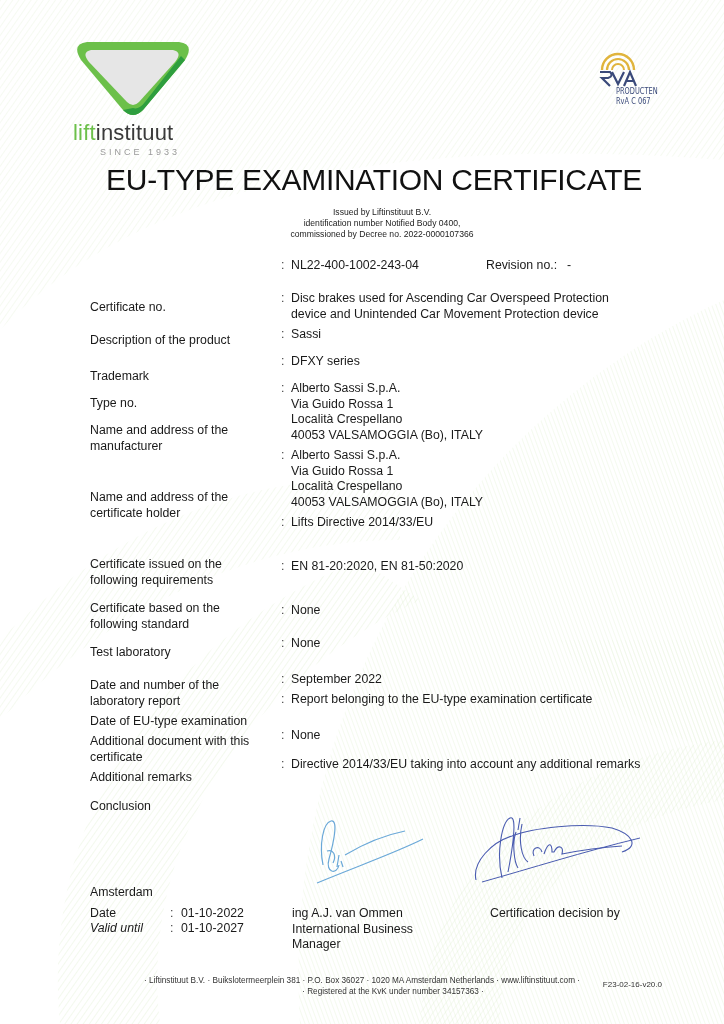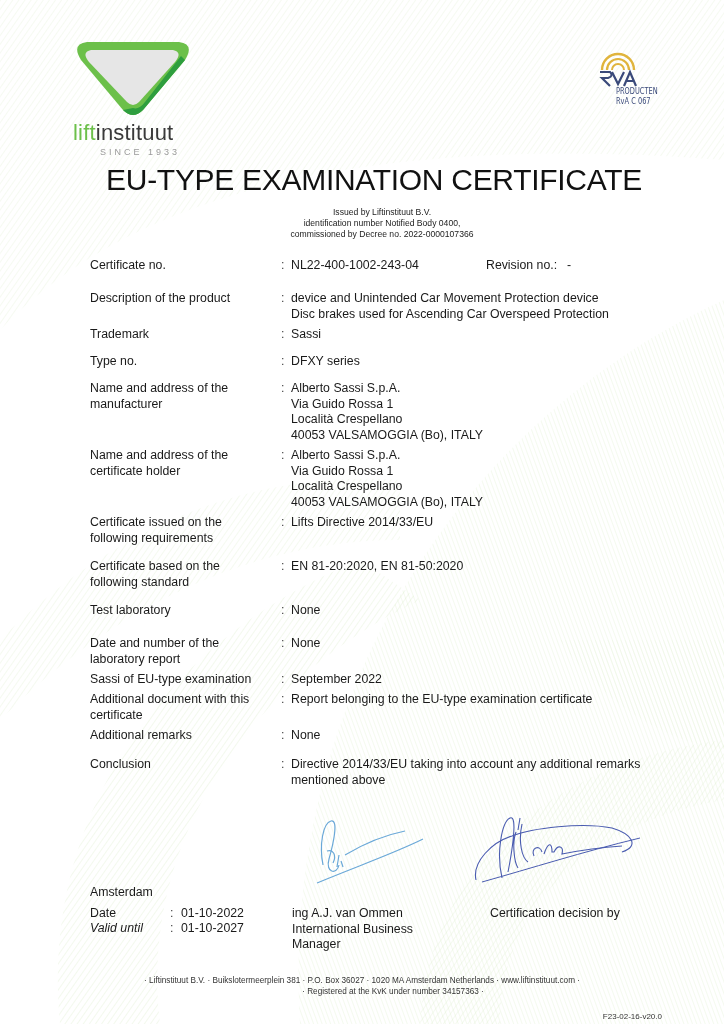--- a/index.html
+++ b/index.html
@@ -15,7 +15,7 @@
     .rva-text { position: absolute; left: 22px; top: 34px; font-size: 8.5px; line-height: 10px; color: #3a4a7a; font-family: "DejaVu Sans", sans-serif; transform: scaleX(0.78); transform-origin: left top; white-space: nowrap; }
     .title { left: 0; width: 724px; top: 163px; text-align: center; font-size: 30px; letter-spacing: -0.3px; color: #111; margin-left: 12px; }
     .issued { left: 0; width: 764px; top: 207px; text-align: center; font-size: 8.6px; line-height: 11px; color: #222; }
-    .label { position: absolute; left: 90px; width: 190px; font-size: 12.3px; line-height: 15.6px; color: #1a1a1a; }
+    .label { position: absolute; left: 90px; width: 190px; font-size: 12.3px; line-height: 15.6px; color: #1a1a1a; margin-top: 42px; }
     .colon { position: absolute; left: 281px; font-size: 12.3px; line-height: 15.6px; color: #444; }
     .value { position: absolute; left: 291px; width: 420px; font-size: 12.3px; line-height: 15.6px; color: #1a1a1a; }
     .value div, .label div { white-space: nowrap; }

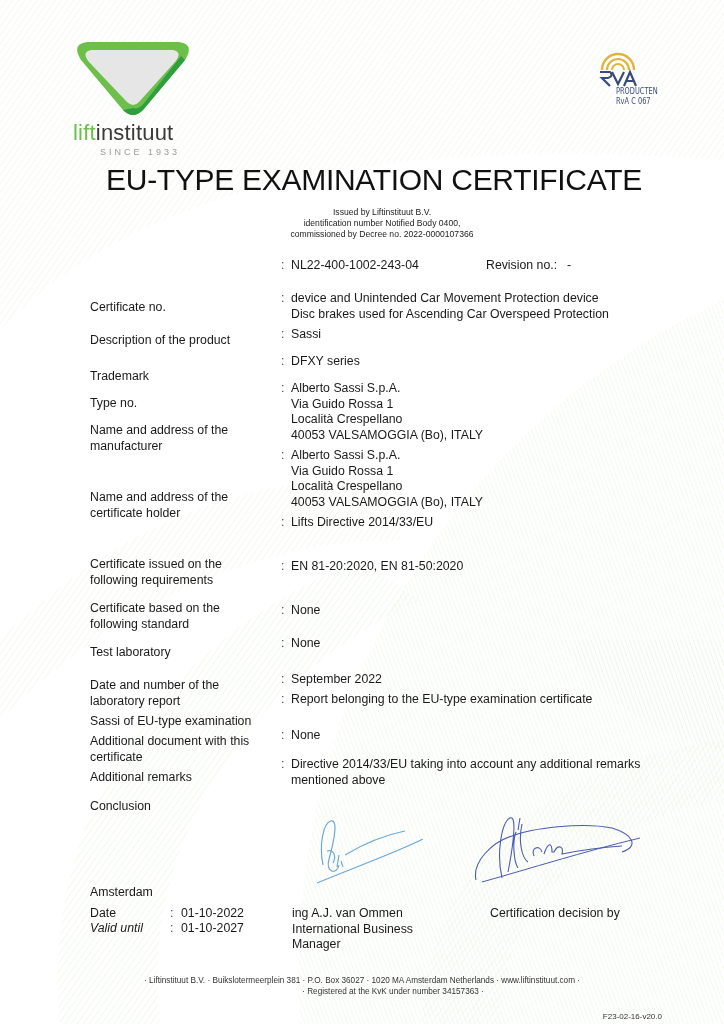--- a/index.html
+++ b/index.html
@@ -90,8 +90,8 @@
   <div class="label">Description of the product</div>
   <div class="colon">:</div>
   <div class="value">
+    <div>Disc brakes used for Ascending Car Overspeed Protection</div>
     <div>device and Unintended Car Movement Protection device</div>
-    <div>Disc brakes used for Ascending Car Overspeed Protection</div>
   </div>
 </div>
 

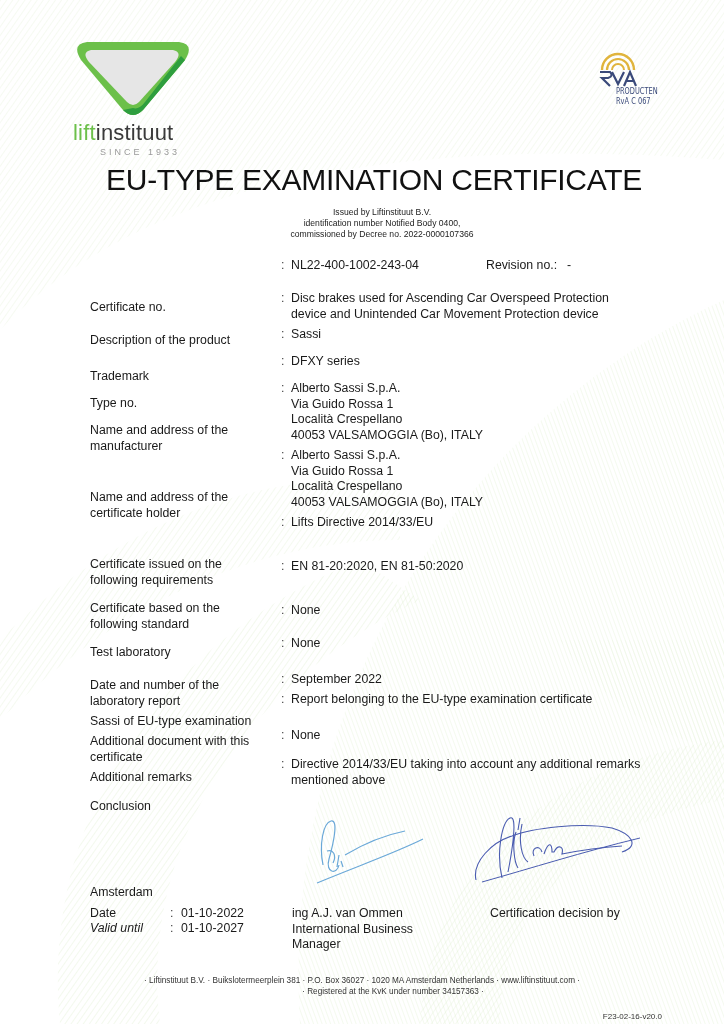--- a/index.html
+++ b/index.html
@@ -169,7 +169,7 @@
 </div>
 
 <div class="abs" style="top:672px;left:0;width:724px;">
-  <div class="label">Sassi of EU-type examination</div>
+  <div class="label">Date of EU-type examination</div>
   <div class="colon">:</div>
   <div class="value">September 2022</div>
 </div>

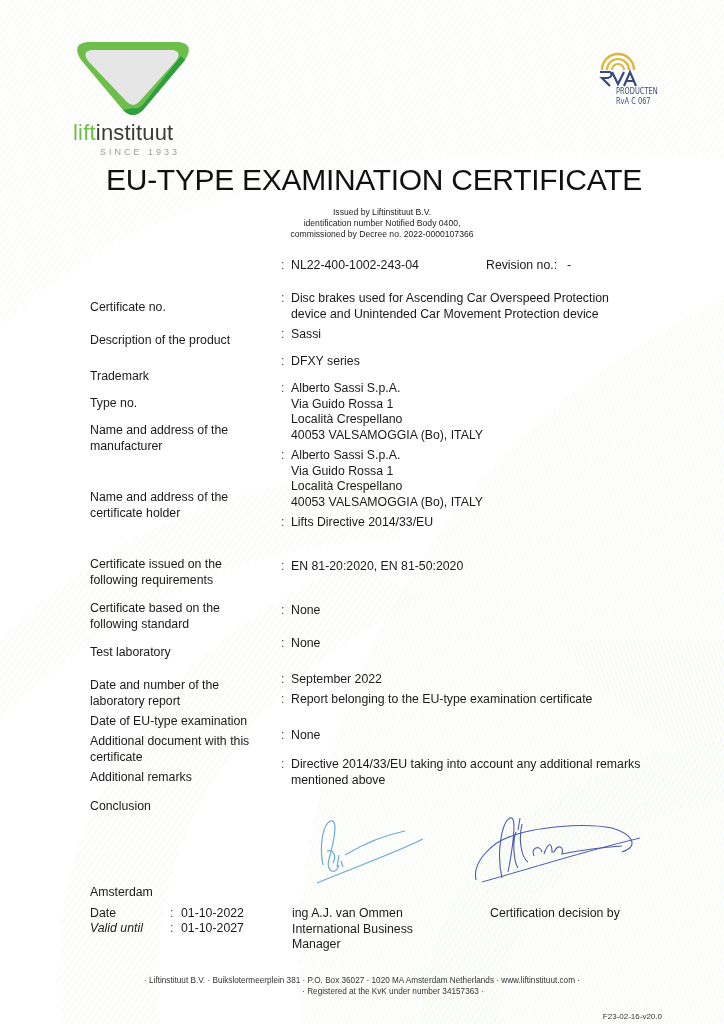--- a/index.html
+++ b/index.html
@@ -196,7 +196,6 @@
   <div class="colon">:</div>
   <div class="value">
     <div>Directive 2014/33/EU taking into account any additional remarks</div>
-    <div>mentioned above</div>
   </div>
 </div>
 

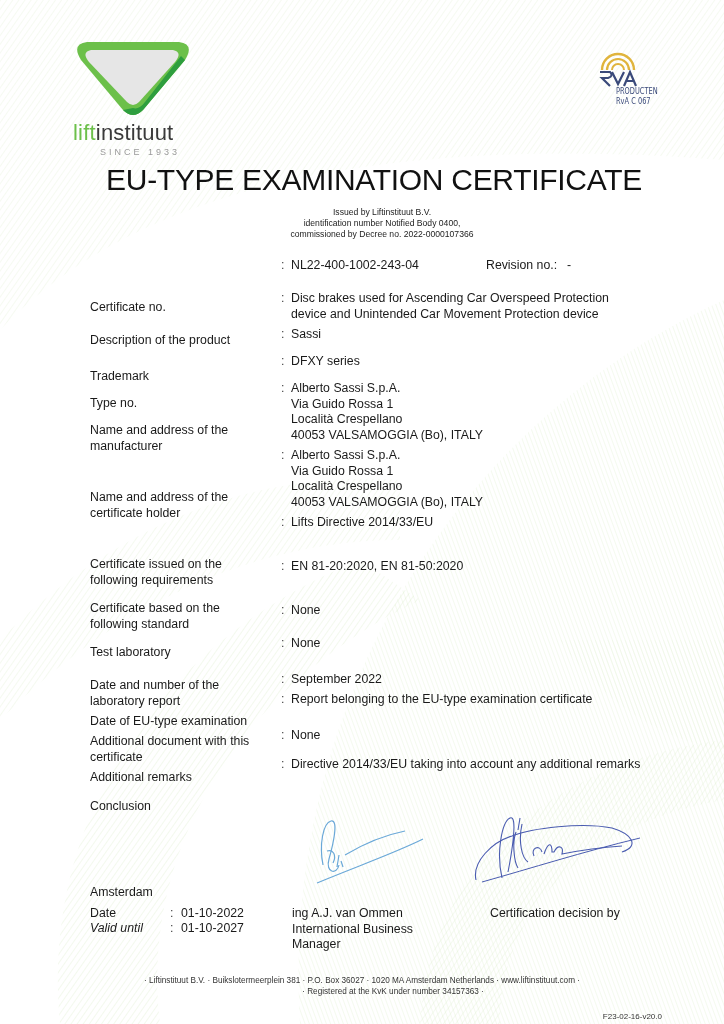--- a/index.html
+++ b/index.html
@@ -23,7 +23,7 @@
     .rev .dash { margin-left: 10px; }
     .sig { position: absolute; z-index: 1; }
     .foot { position: absolute; left: 0; width: 724px; text-align: center; font-size: 8.2px; line-height: 11px; color: #333; z-index: 1; }
-    .formcode { position: absolute; right: 62px; top: 1012px; font-size: 8px; color: #333; z-index: 1; text-align: right; }
+    .formcode { position: absolute; right: 62px; top: 980px; font-size: 8px; color: #333; z-index: 1; text-align: right; }
     .txt { position: absolute; font-size: 12.3px; line-height: 15.6px; z-index: 1; white-space: nowrap; }
   </style>
 </head>

